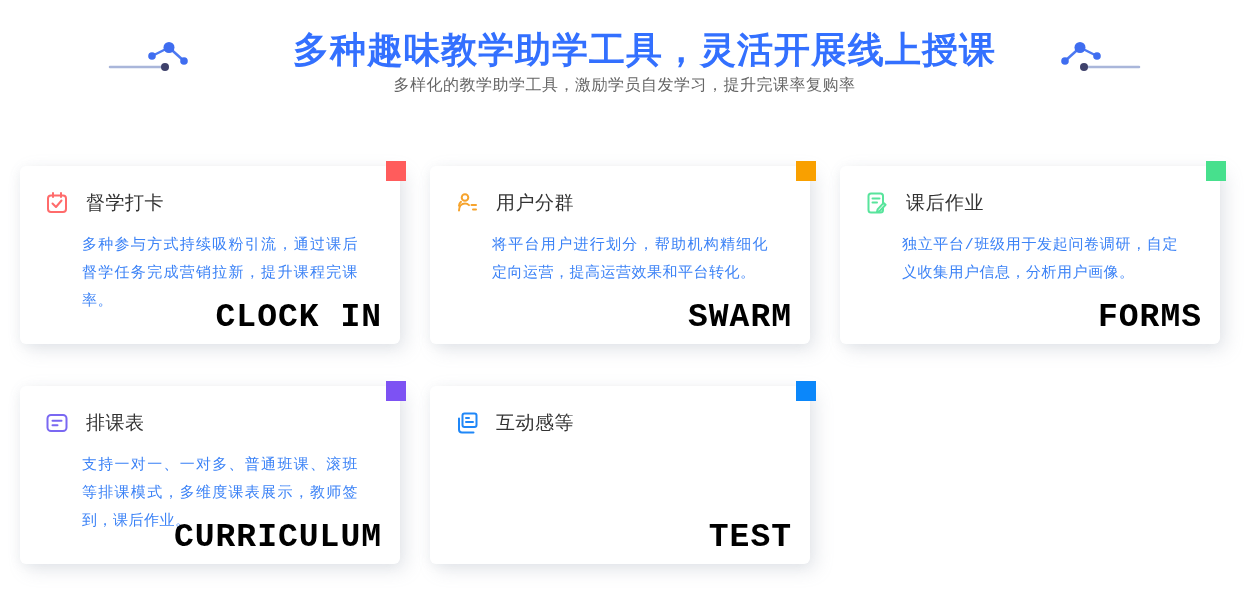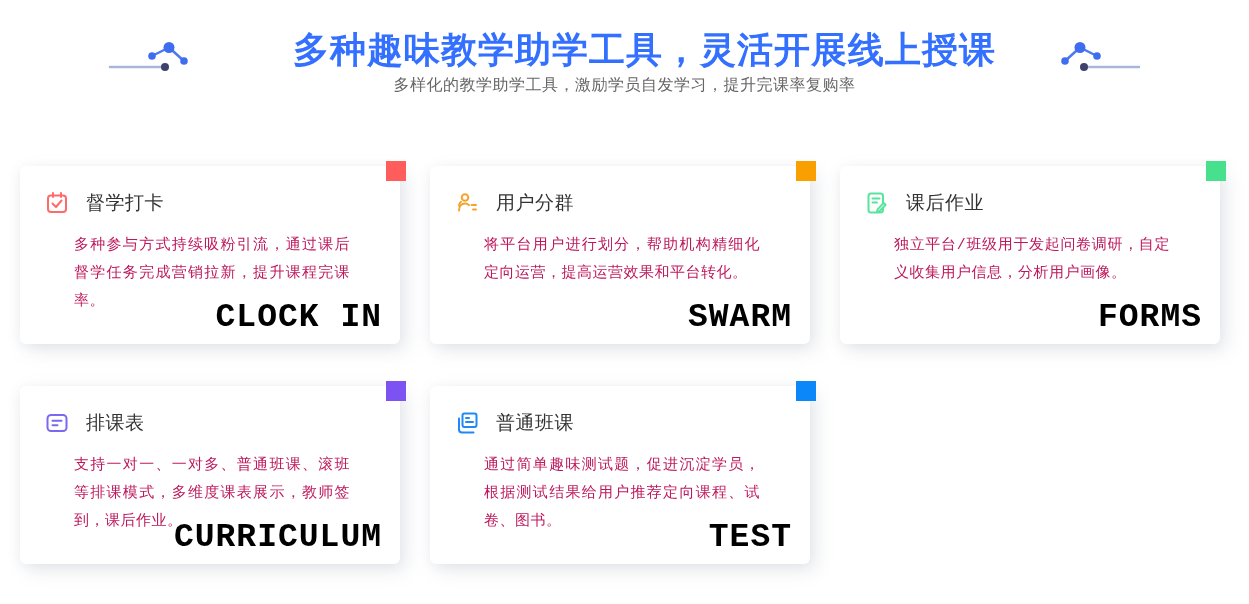--- a/index.html
+++ b/index.html
@@ -46,10 +46,10 @@
   .icon svg { display:block; width:26px; height:26px; }
   .card-title { font-size:19px; font-weight:normal; color:#333; letter-spacing:0.5px; }
   .card-desc {
-    margin:16px 0 0 30px;
+    margin:16px 0 0 38px;
     width:276px;
     font-size:15px; line-height:28px;
-    color:#be185d; letter-spacing:0.5px;
+    color:#3b82f6; letter-spacing:0.5px;
     text-align:justify;
   }
   .watermark {

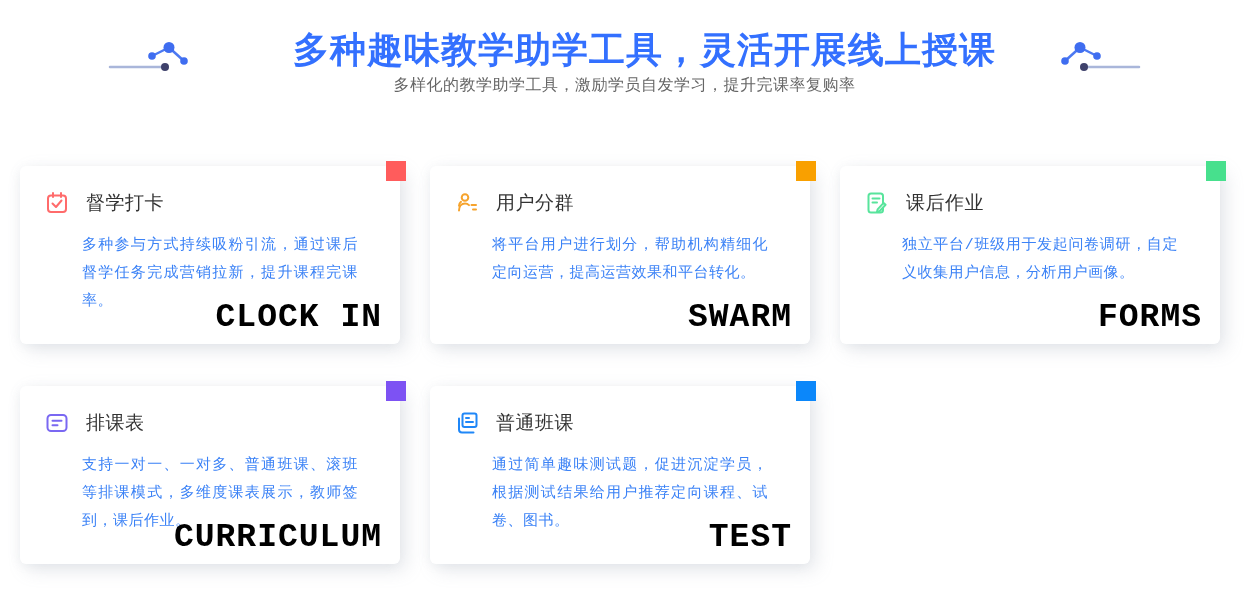--- a/index.html
+++ b/index.html
@@ -166,7 +166,7 @@
           <line x1="12" y1="12" x2="19" y2="12"></line>
         </svg>
       </span>
-      <h3 class="card-title">普通班课</h3>
+      <h3 class="card-title">互动感等</h3>
     </div>
     <p class="card-desc">通过简单趣味测试题，促进沉淀学员，根据测试结果给用户推荐定向课程、试卷、图书。</p>
     <span class="watermark">TEST</span>

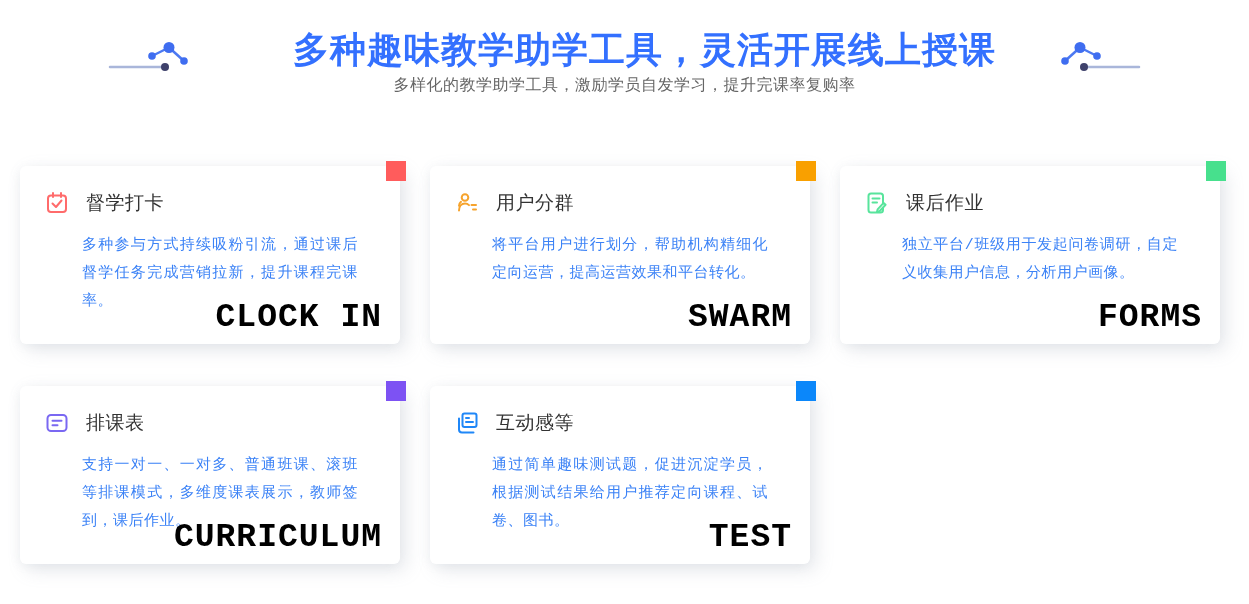--- a/index.html
+++ b/index.html
@@ -168,7 +168,6 @@
       </span>
       <h3 class="card-title">互动感等</h3>
     </div>
-    <p class="card-desc">通过简单趣味测试题，促进沉淀学员，根据测试结果给用户推荐定向课程、试卷、图书。</p>
     <span class="watermark">TEST</span>
   </div>
 

